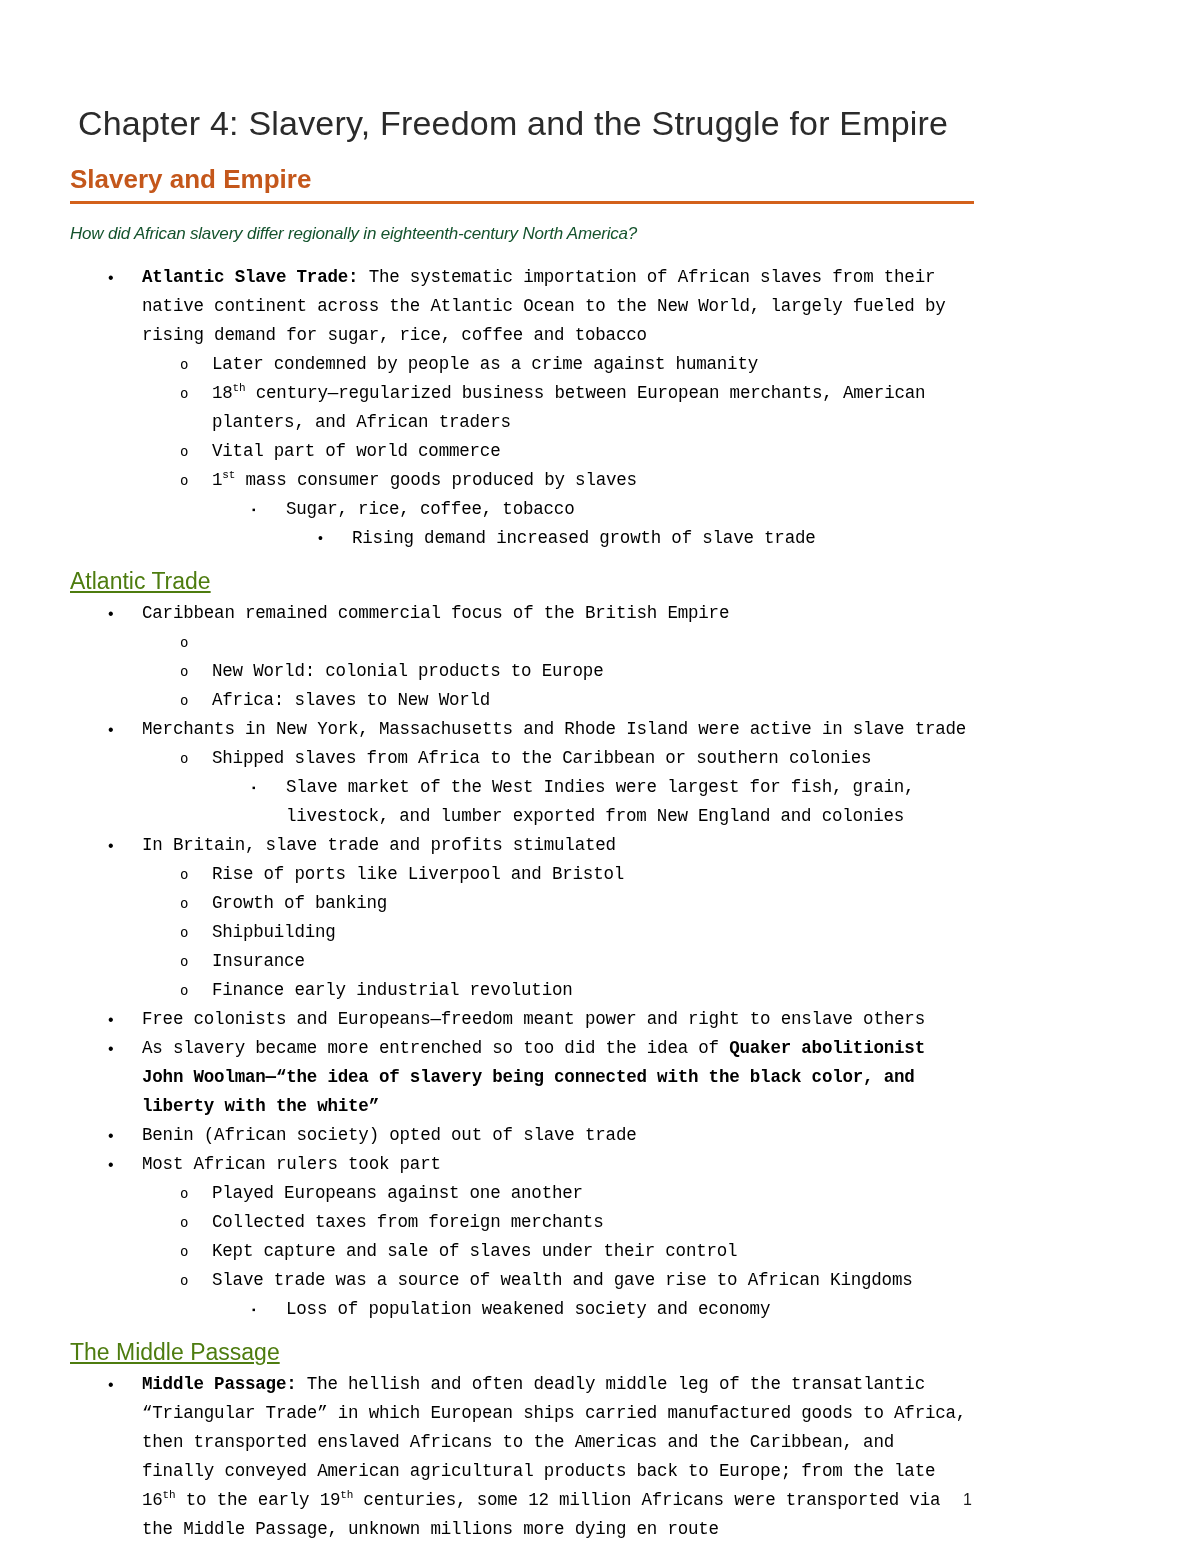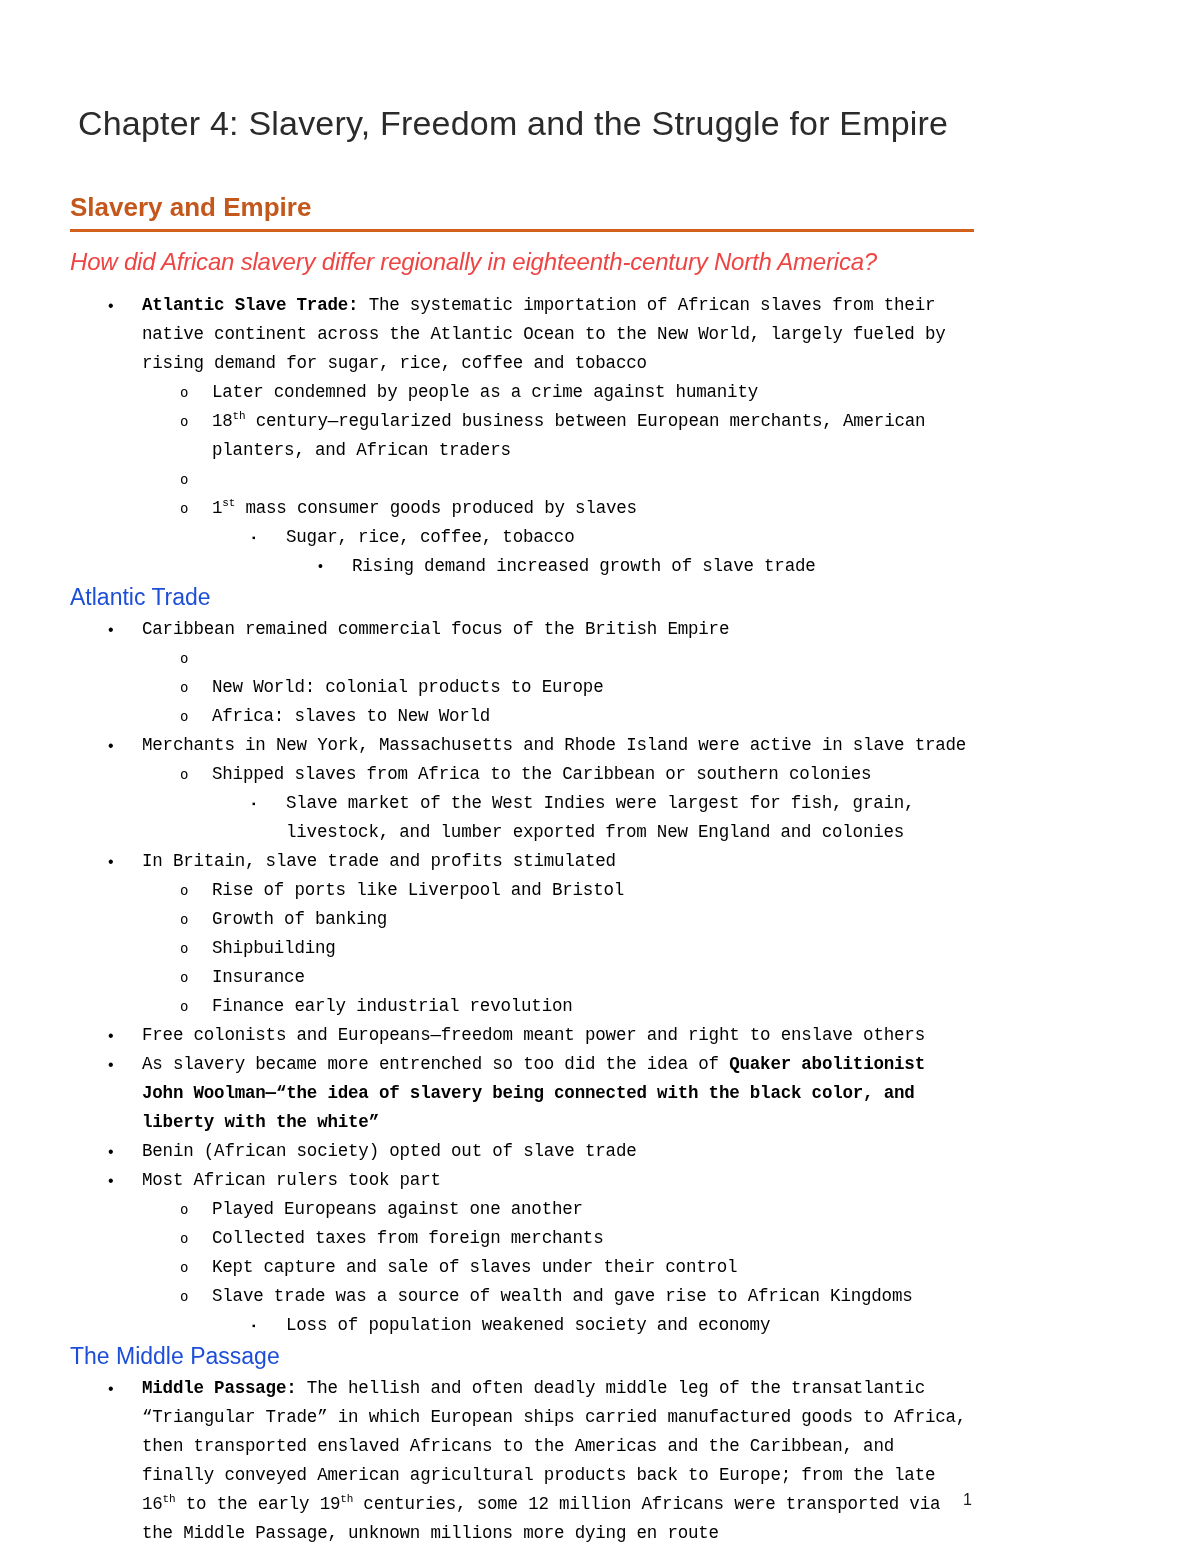--- a/index.html
+++ b/index.html
@@ -21,7 +21,7 @@
     color:#2b2b2b;
   }
   .h1{
-    margin-top:48px;
+    margin-top:20px;
     font-size:26px;
     font-weight:bold;
     line-height:30px;

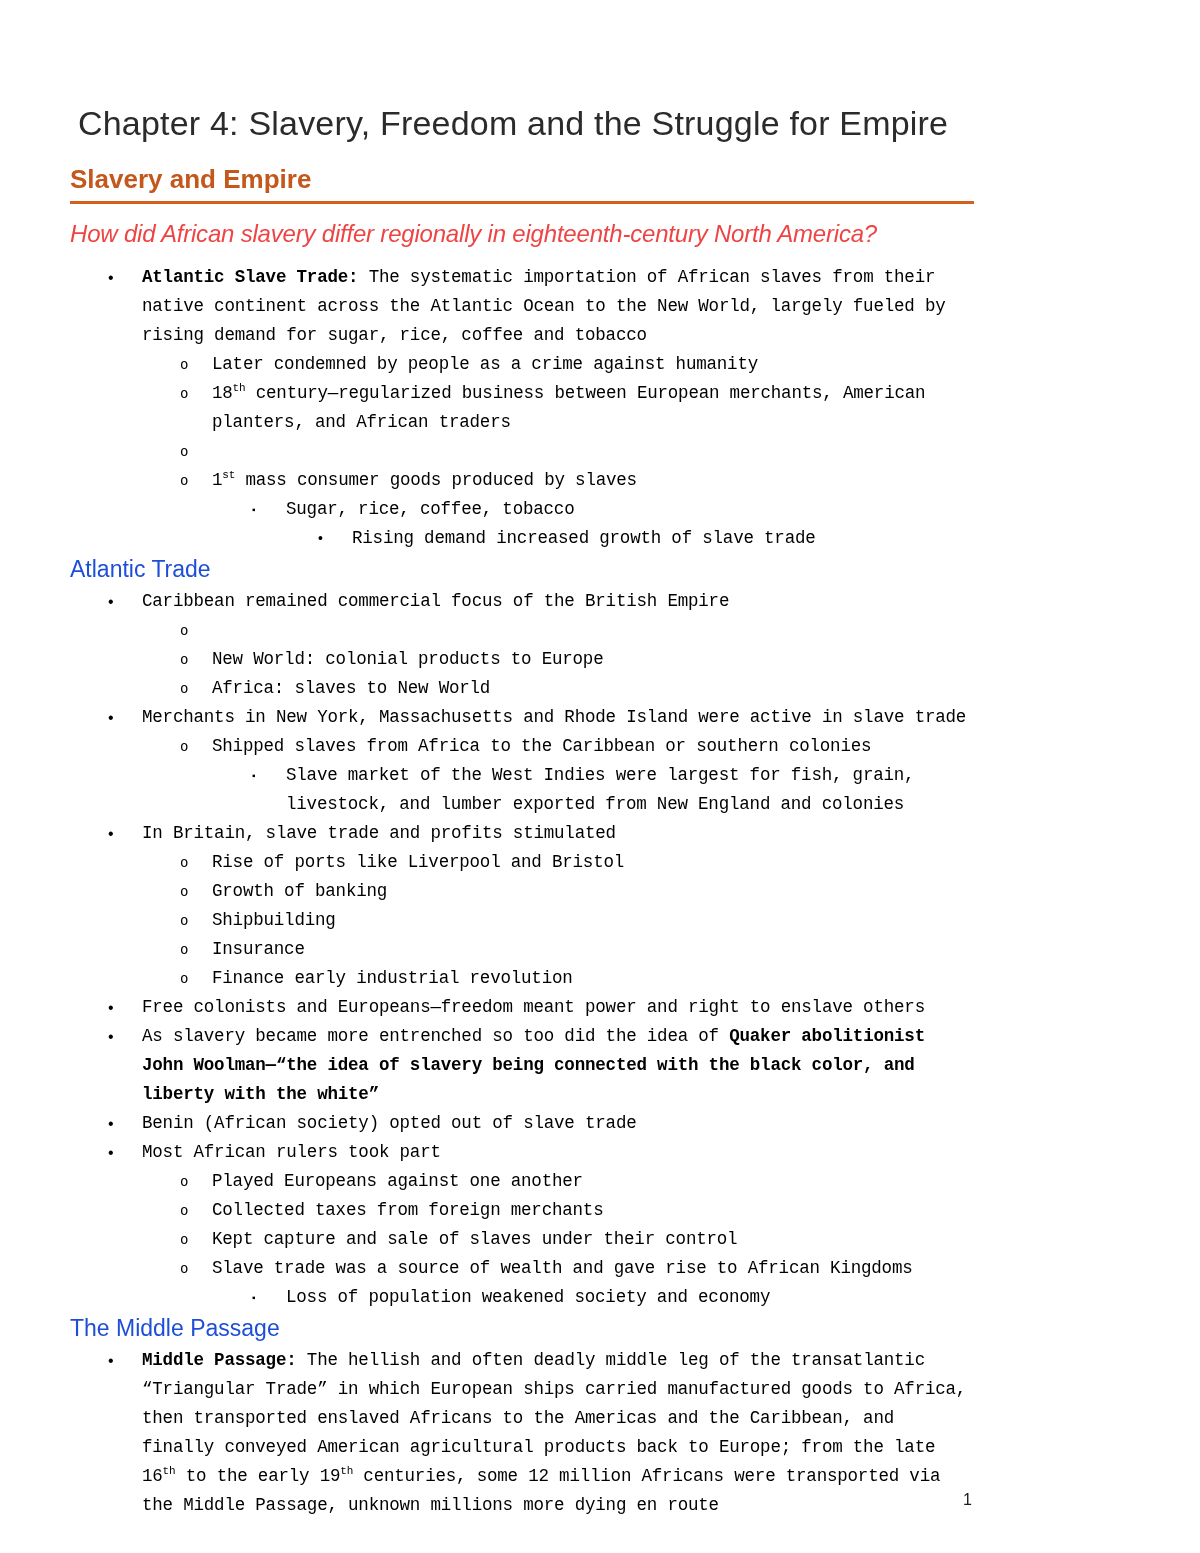--- a/index.html
+++ b/index.html
@@ -31,10 +31,10 @@
   }
   .quote{
     margin-top:15px;
-    font-size:24px;
+    font-size:17px;
     font-style:italic;
     line-height:30px;
-    color:#ef4444;
+    color:#14532d;
     letter-spacing:-0.2px;
   }
   .h2{

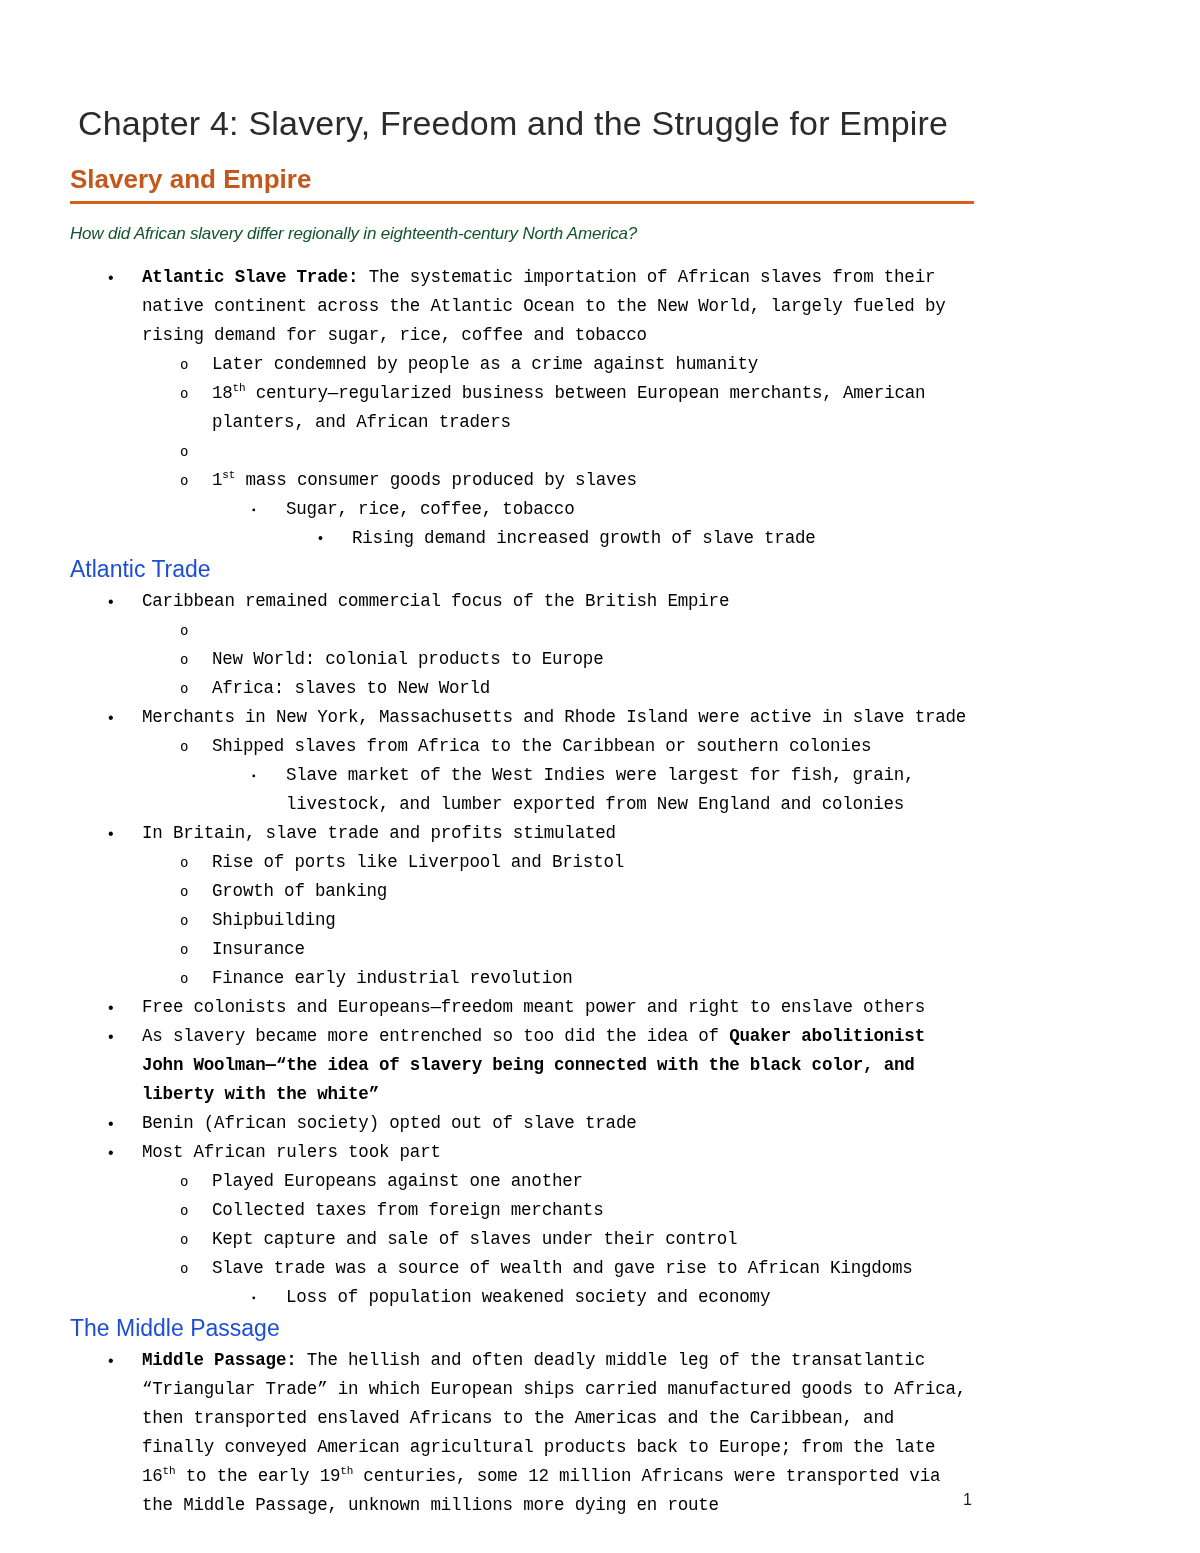--- a/index.html
+++ b/index.html
@@ -91,6 +91,7 @@
       </div>
       <div class="li lv2">
         <span class="marker">o</span>
+        <span class="txt"><span class="">Vital part of world commerce</span></span>
       </div>
       <div class="li lv2">
         <span class="marker">o</span>

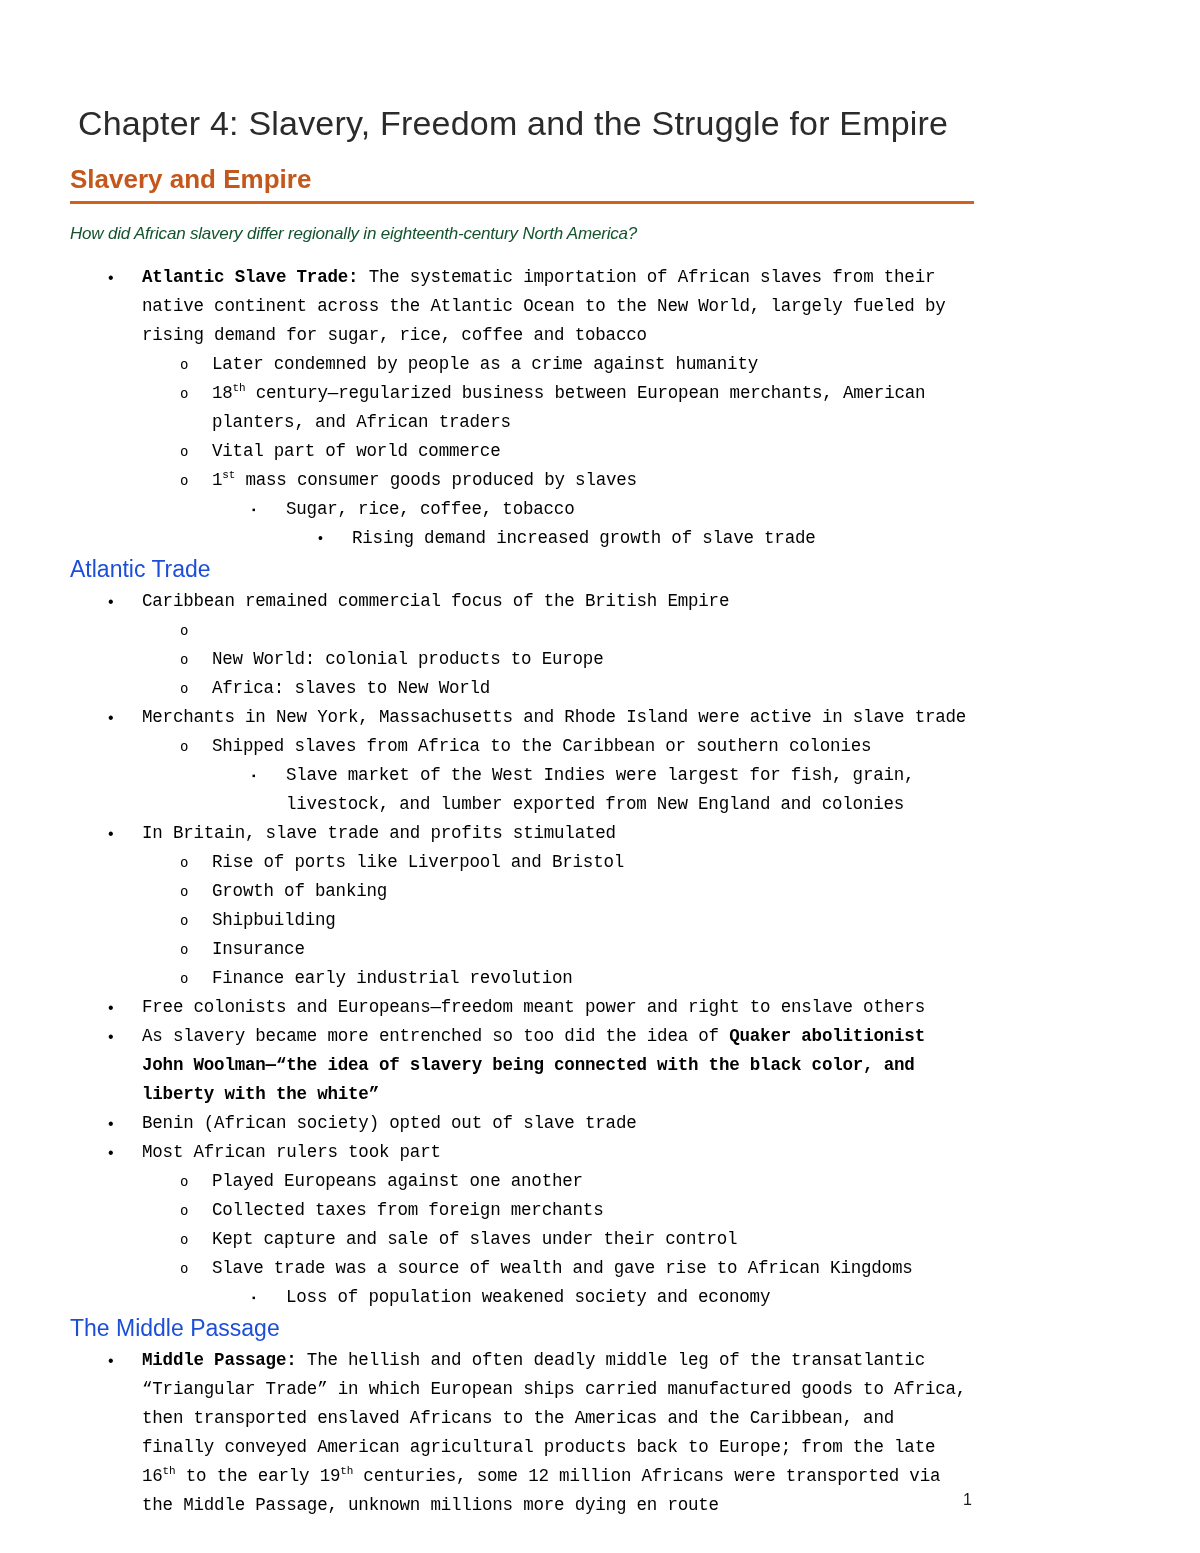--- a/index.html
+++ b/index.html
@@ -38,11 +38,13 @@
     letter-spacing:-0.2px;
   }
   .h2{
+    margin-top:12px;
     margin-bottom:2px;
     font-size:23px;
     line-height:32px;
     font-weight:400;
-    color:#1d4ed8;
+    color:#4d7c0f;
+    text-decoration:underline;
   }
   #doc-body .first-list{margin-top:14px;}
   .li{

